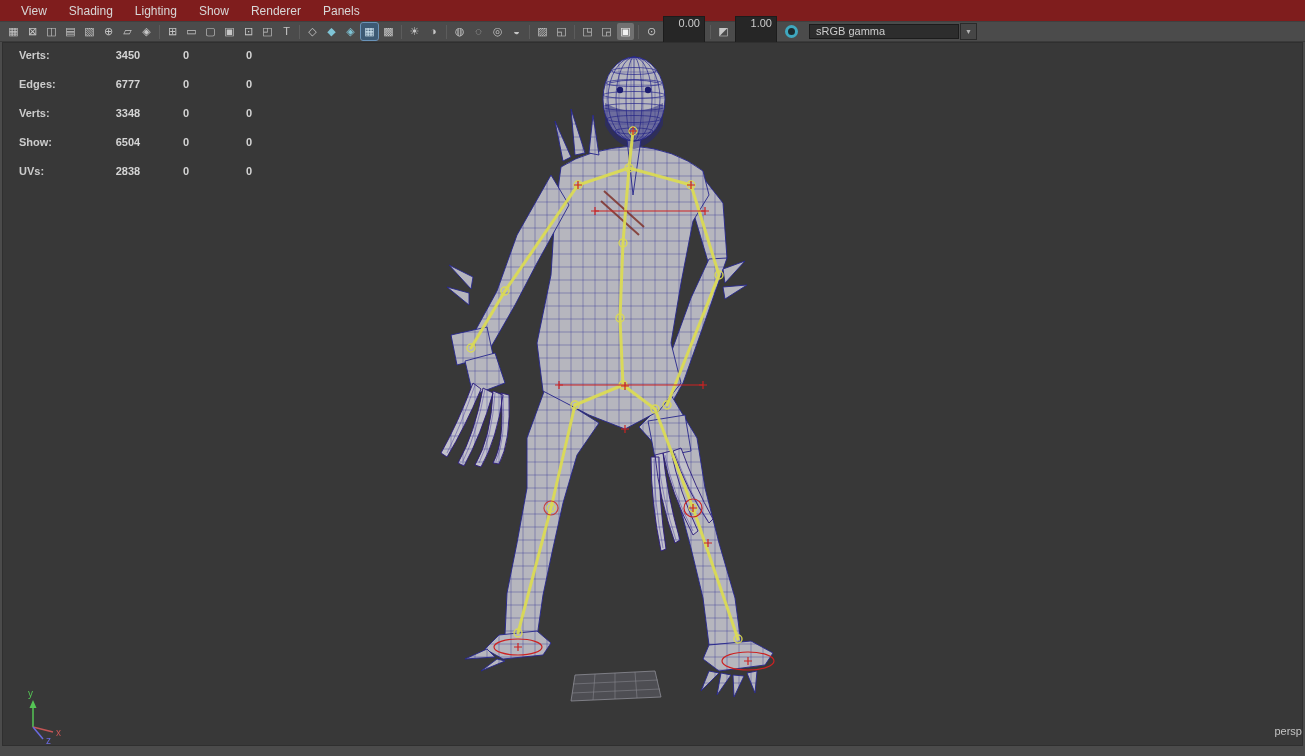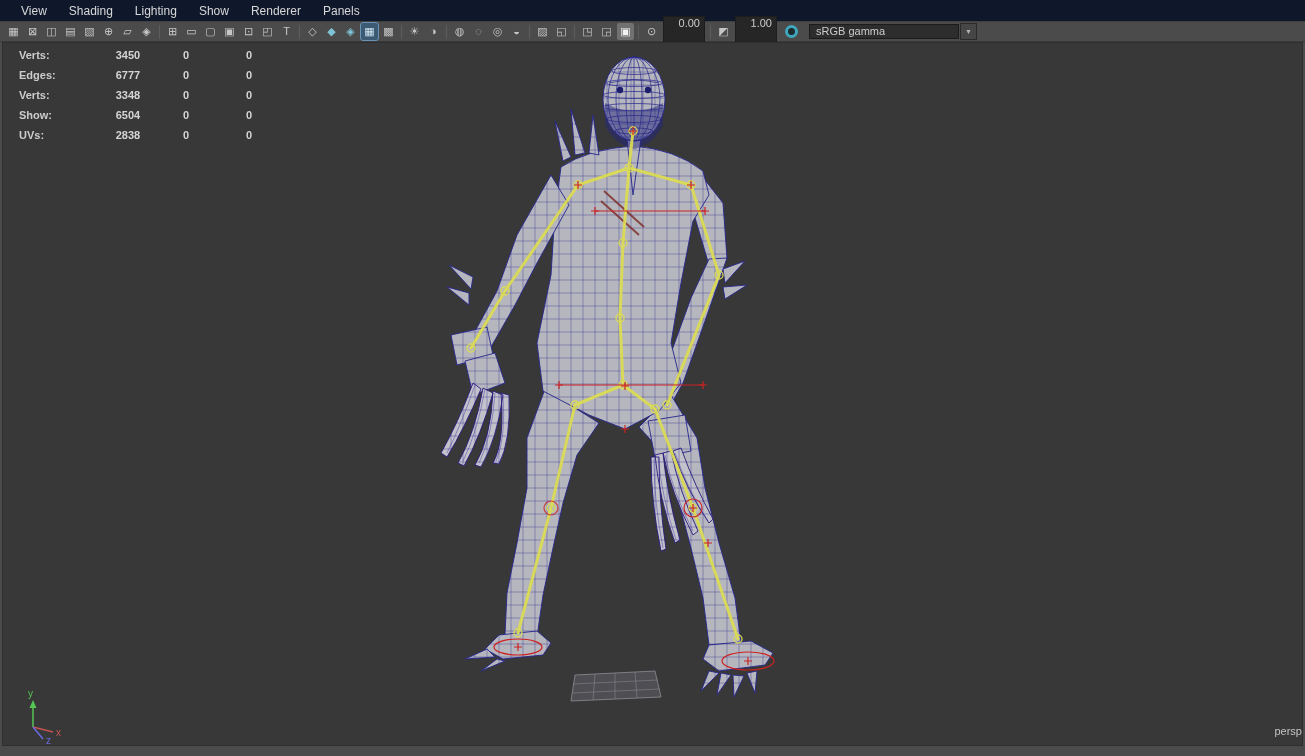--- a/index.html
+++ b/index.html
@@ -12,7 +12,7 @@
   }
   
   .menubar {
-    height:22px; background:#0f172a; display:flex; align-items:center;
+    height:22px; background:#7f1d1d; display:flex; align-items:center;
     padding-left:10px; border-bottom:1px solid #404040;
   }
   .menu-item {

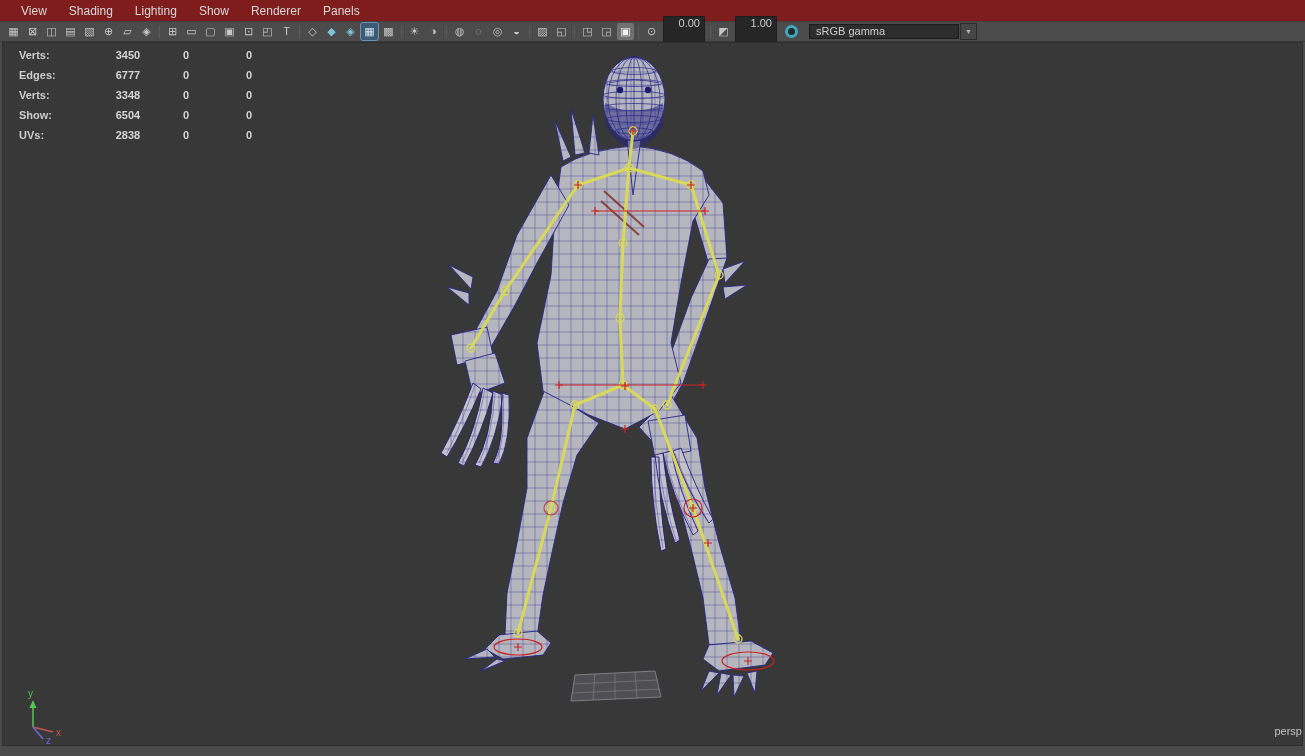--- a/index.html
+++ b/index.html
@@ -63,7 +63,7 @@
   .hud {
     position:absolute; top:6px; left:16px;
     display:grid; grid-template-columns:82px 54px 62px 64px;
-    row-gap:7px; font-size:11px; font-weight:bold; color:#cccccc; line-height:13px;
+    row-gap:16px; font-size:11px; font-weight:bold; color:#cccccc; line-height:13px;
   }
   .hud .num { text-align:center; color:#d4d4d4; }
   .persp-label {

